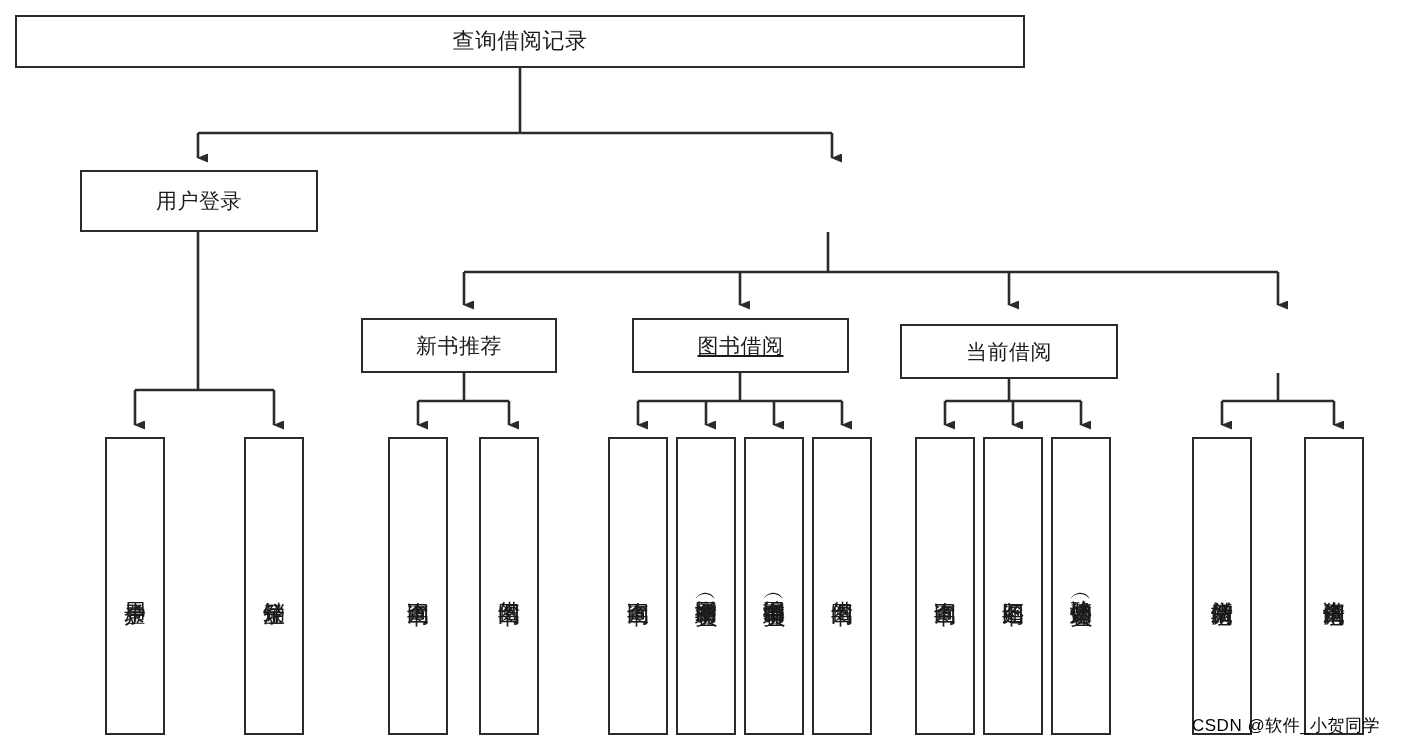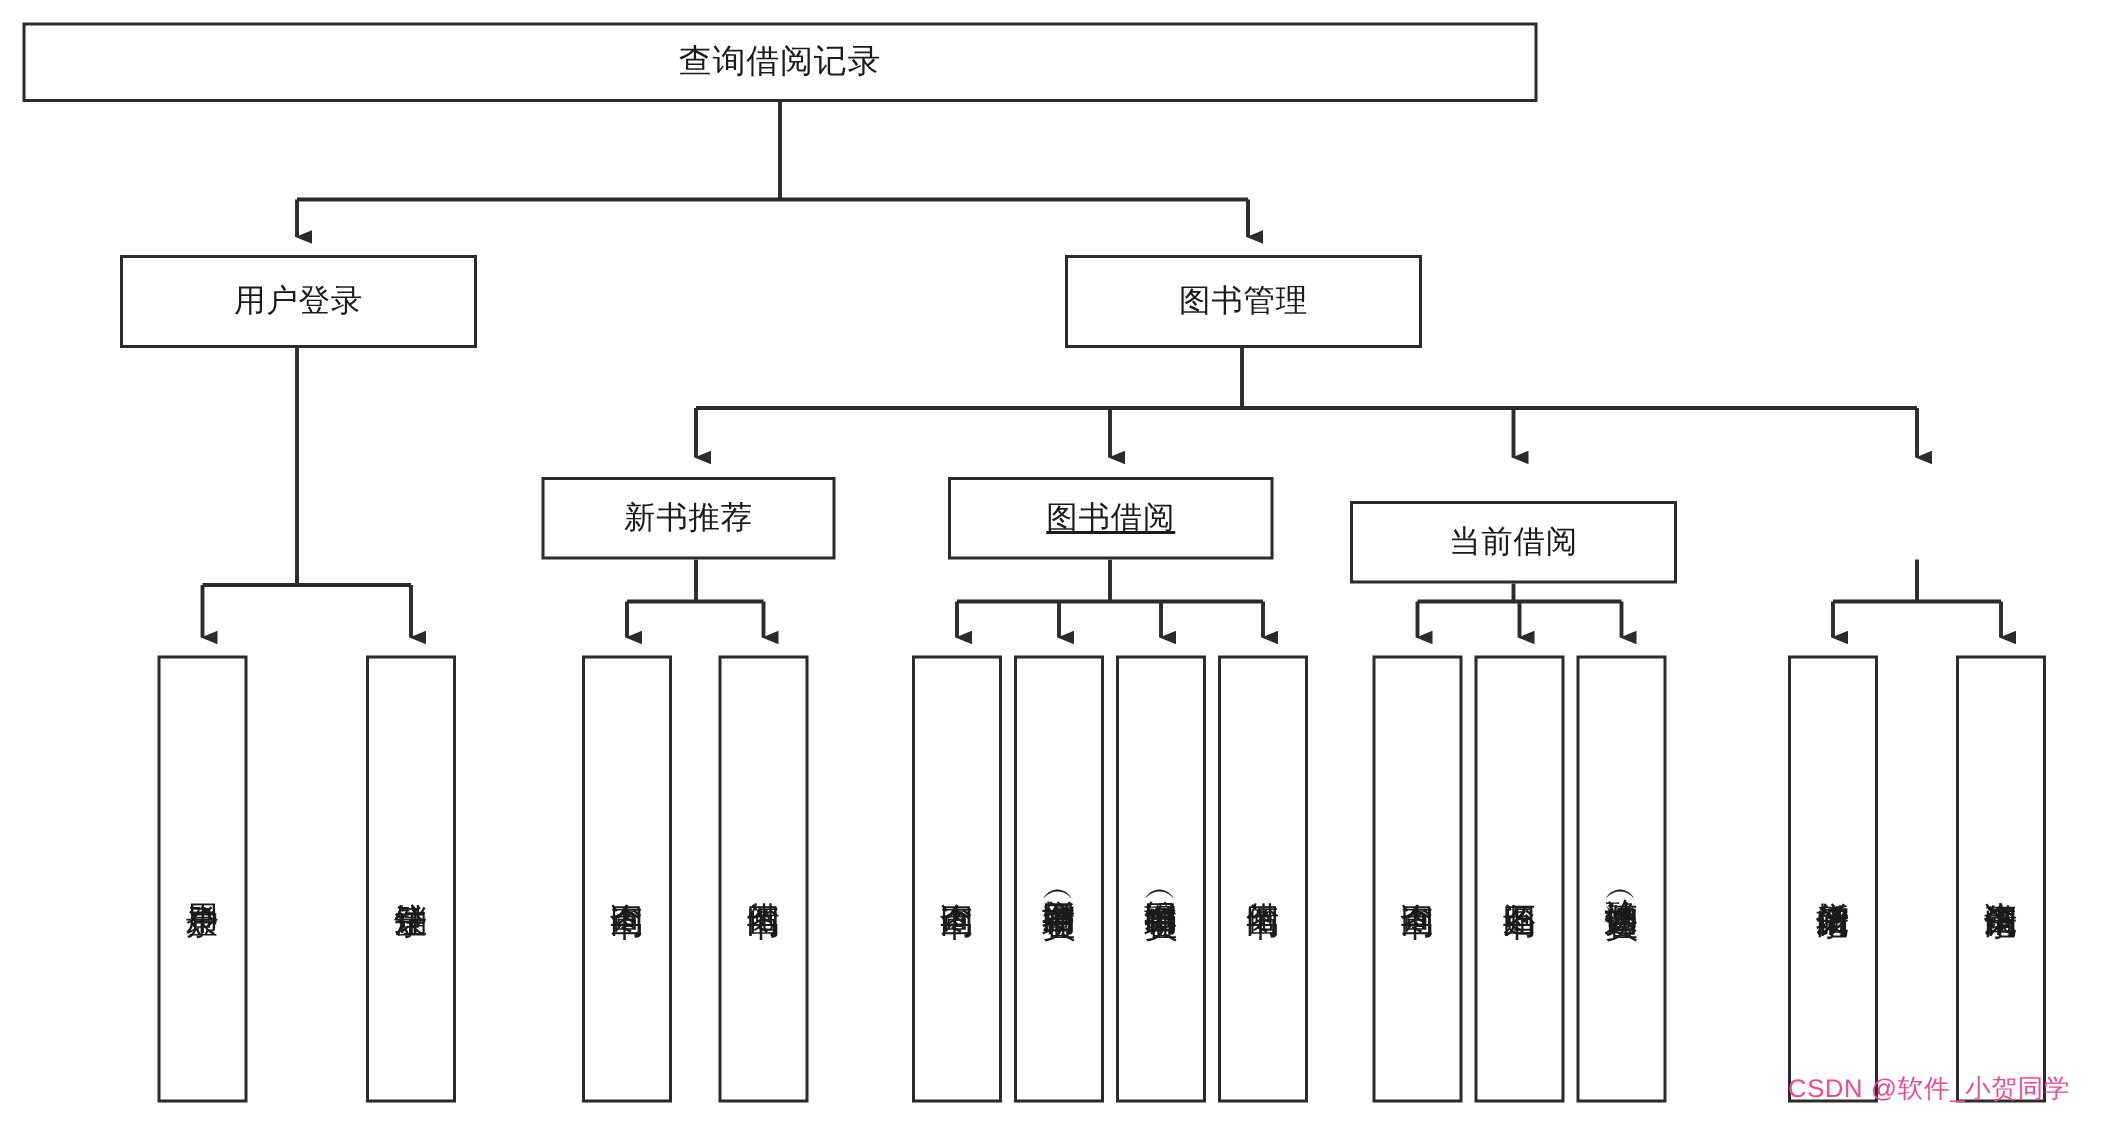--- a/index.html
+++ b/index.html
@@ -133,9 +133,6 @@
   <div class="node h-node" style="left:80px; top:170px; width:238px; height:62px;">
     <span class="lbl">用户登录</span>
   </div>
-  <div class="node h-node" style="left:710px; top:170px; width:238px; height:62px;">
-    <span class="lbl">图书管理</span>
-  </div>
 
   <div class="node h-node" style="left:361px; top:318px; width:196px; height:55px;">
     <span class="lbl">新书推荐</span>

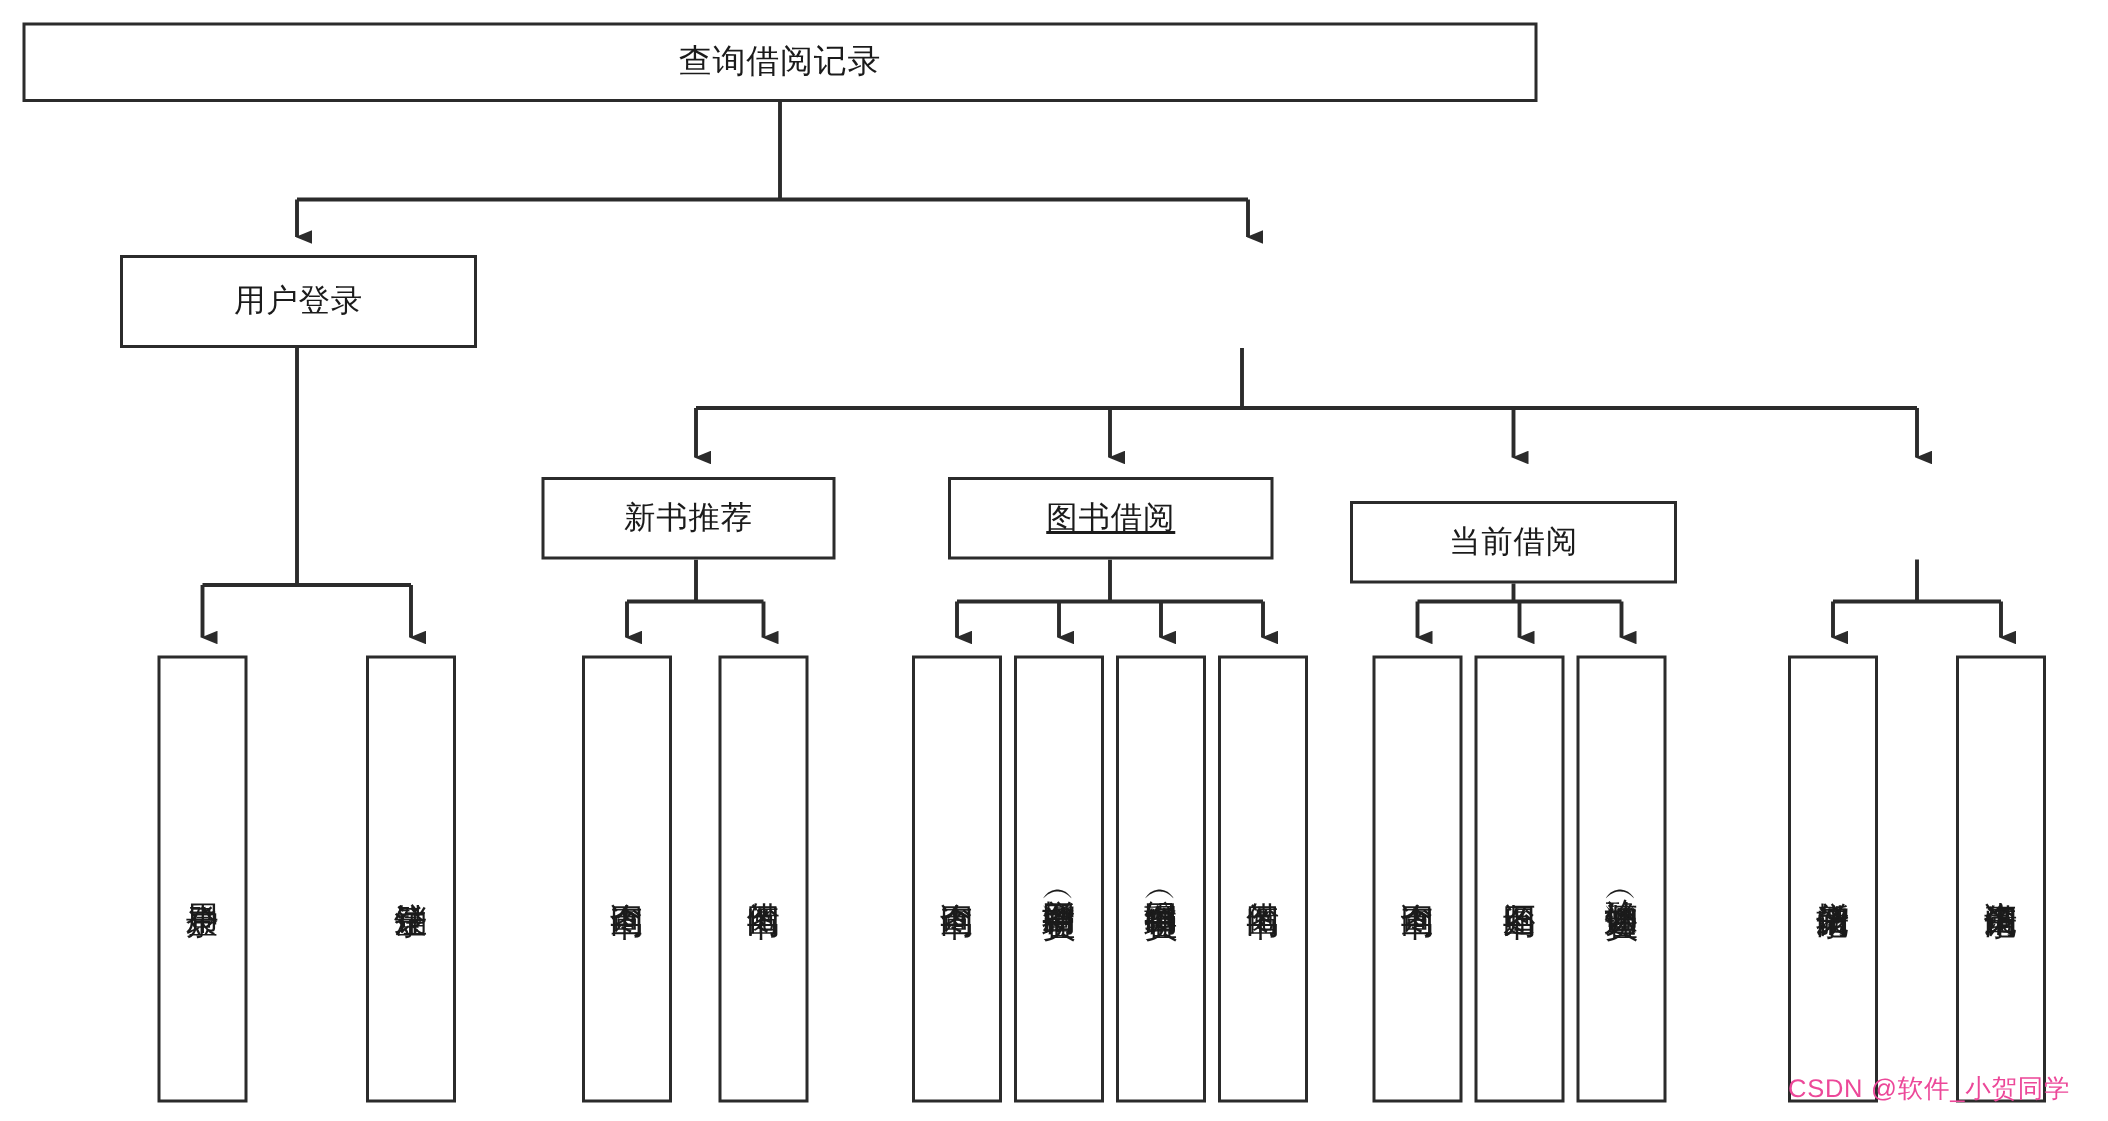--- a/index.html
+++ b/index.html
@@ -140,7 +140,7 @@
   <div class="node h-node" style="left:632px; top:318px; width:217px; height:55px;text-decoration:underline;">
     <span class="lbl">图书借阅</span>
   </div>
-  <div class="node h-node" style="left:900px; top:334px; width:218px; height:55px;">
+  <div class="node h-node" style="left:900px; top:324px; width:218px; height:55px;">
     <span class="lbl">当前借阅</span>
   </div>
 

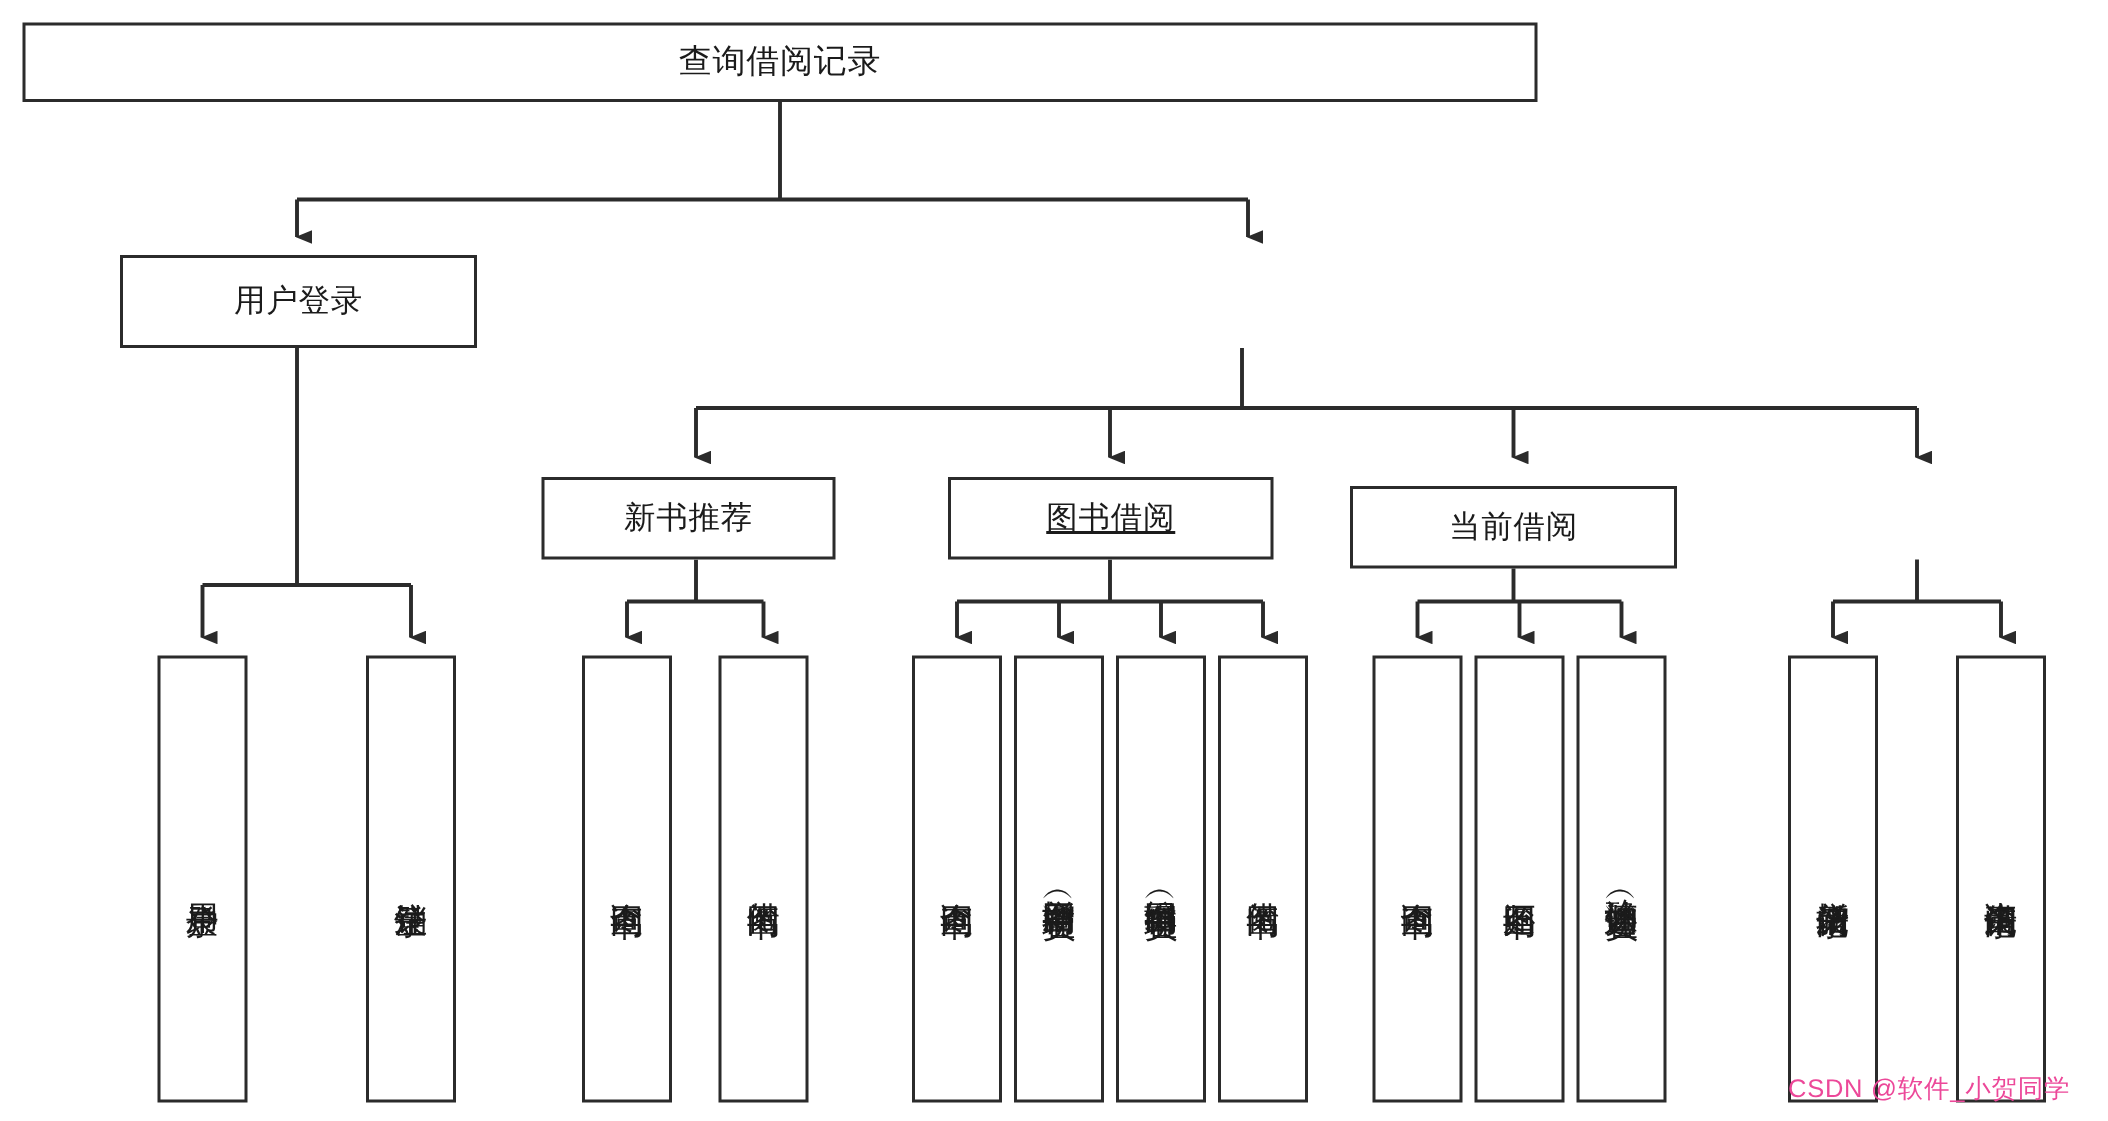--- a/index.html
+++ b/index.html
@@ -65,7 +65,7 @@
     left: 1192px;
     top: 714px;
     font-size: 17px;
-    color: #ec4899;
+    color: #000000;
     white-space: nowrap;
     letter-spacing: 0.5px;
     text-align: center;

